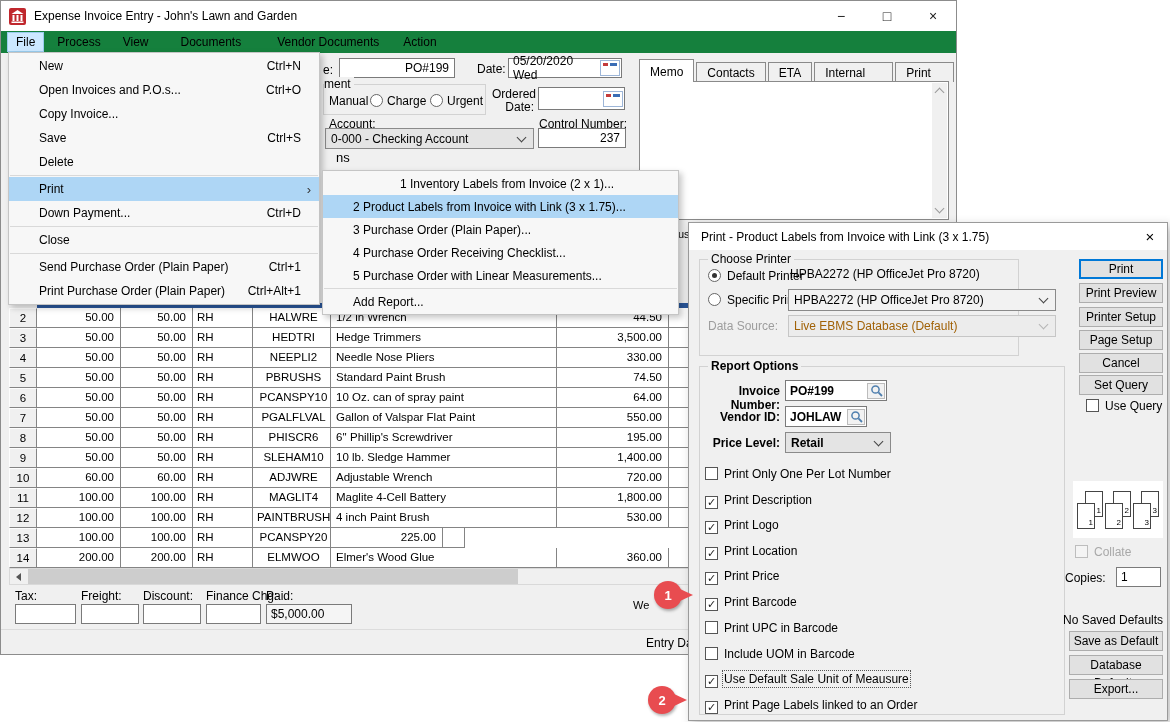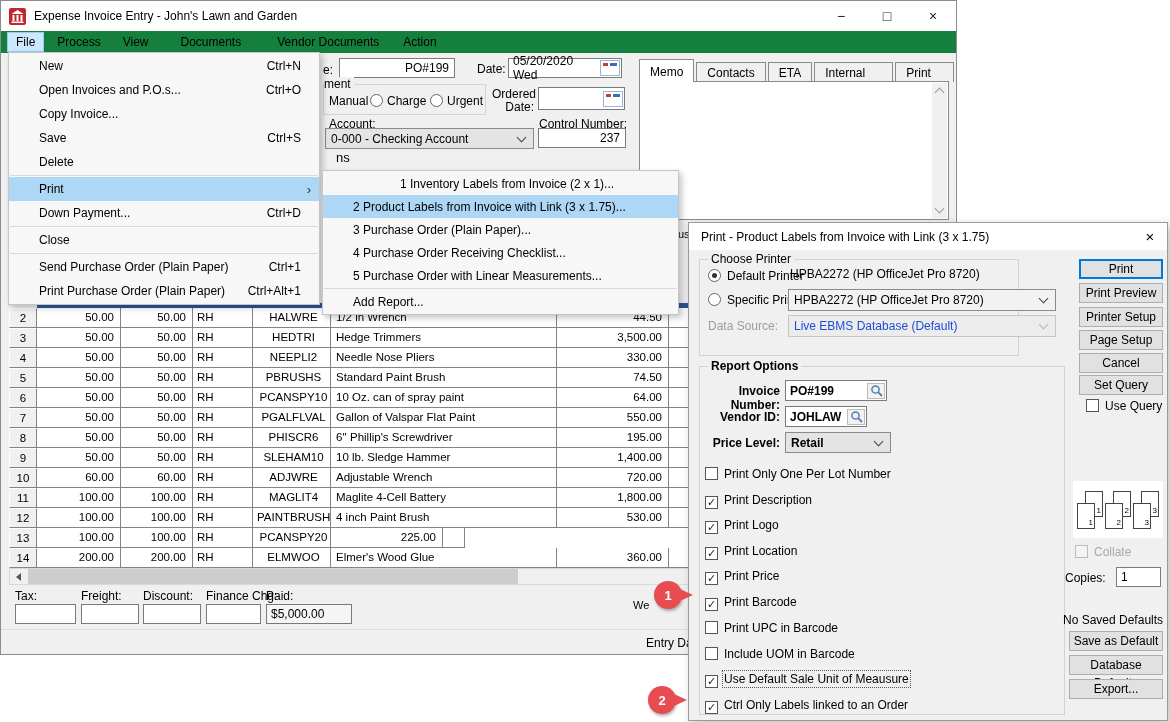--- a/index.html
+++ b/index.html
@@ -26,7 +26,7 @@
   .combo { position:absolute; background:#e4e4e4; border:1px solid #8a8a8a; display:flex; align-items:center; font-size:12px; }
   .combo .val-l { flex:1; padding-left:5px; white-space:nowrap; overflow:hidden; }
   .chev { width:7px; height:7px; border-right:1.5px solid #444; border-bottom:1.5px solid #444; transform:rotate(45deg); margin:-3px 8px 0 4px; flex:none; }
-  .combo.disabled { background:#ececec; border-color:#c6c6c6; color:#1d4ed8; }
+  .combo.disabled { background:#ececec; border-color:#c6c6c6; color:#a16207; }
   .combo.disabled .chev { border-color:#b5b5b5; }
   .cal-btn { width:20px; height:16px; margin-right:1px; border:1px solid #9db6d8; background:#fff; position:relative; flex:none; }
   .cal-btn::before { content:""; position:absolute; left:2px; top:2px; width:5px; height:3px; background:#c43b3b; }

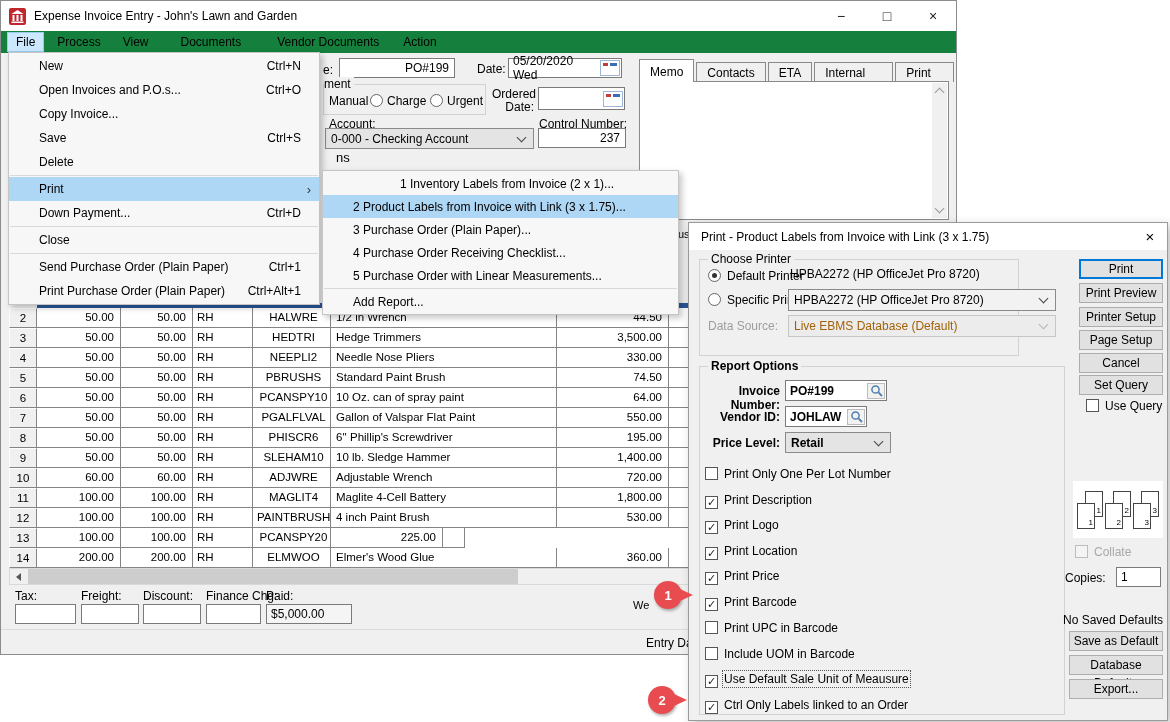--- a/index.html
+++ b/index.html
@@ -506,7 +506,7 @@
       <div class="dlg-check" style="top: 398px;"><span class="cbox"></span><span class="cb-label">Print UPC in Barcode</span></div>
       <div class="dlg-check" style="top: 424px;"><span class="cbox"></span><span class="cb-label">Include UOM in Barcode</span></div>
       <div class="dlg-check" style="top: 449px;"><span class="cbox">✓</span><span class="cb-label focused">Use Default Sale Unit of Meausure</span></div>
-      <div class="dlg-check" style="top: 475px;"><span class="cbox">✓</span><span class="cb-label">Ctrl Only Labels linked to an Order</span></div>
+      <div class="dlg-check" style="top: 475px;"><span class="cbox">✓</span><span class="cb-label">Print Page Labels linked to an Order</span></div>
       <div class="dlg-btn default" style="top: 36px;">Print</div>
       <div class="dlg-btn" style="top: 60px;">Print Preview</div>
       <div class="dlg-btn" style="top: 84px;">Printer Setup</div>

